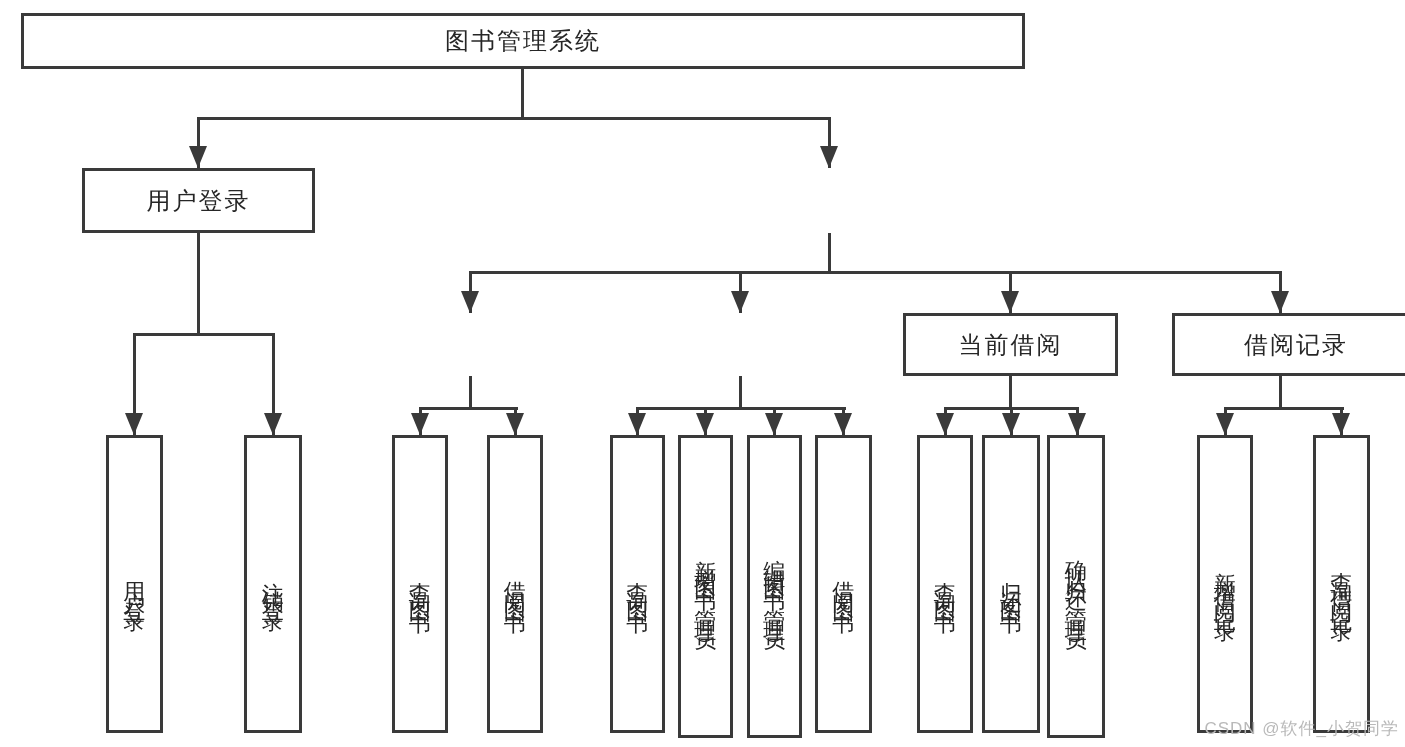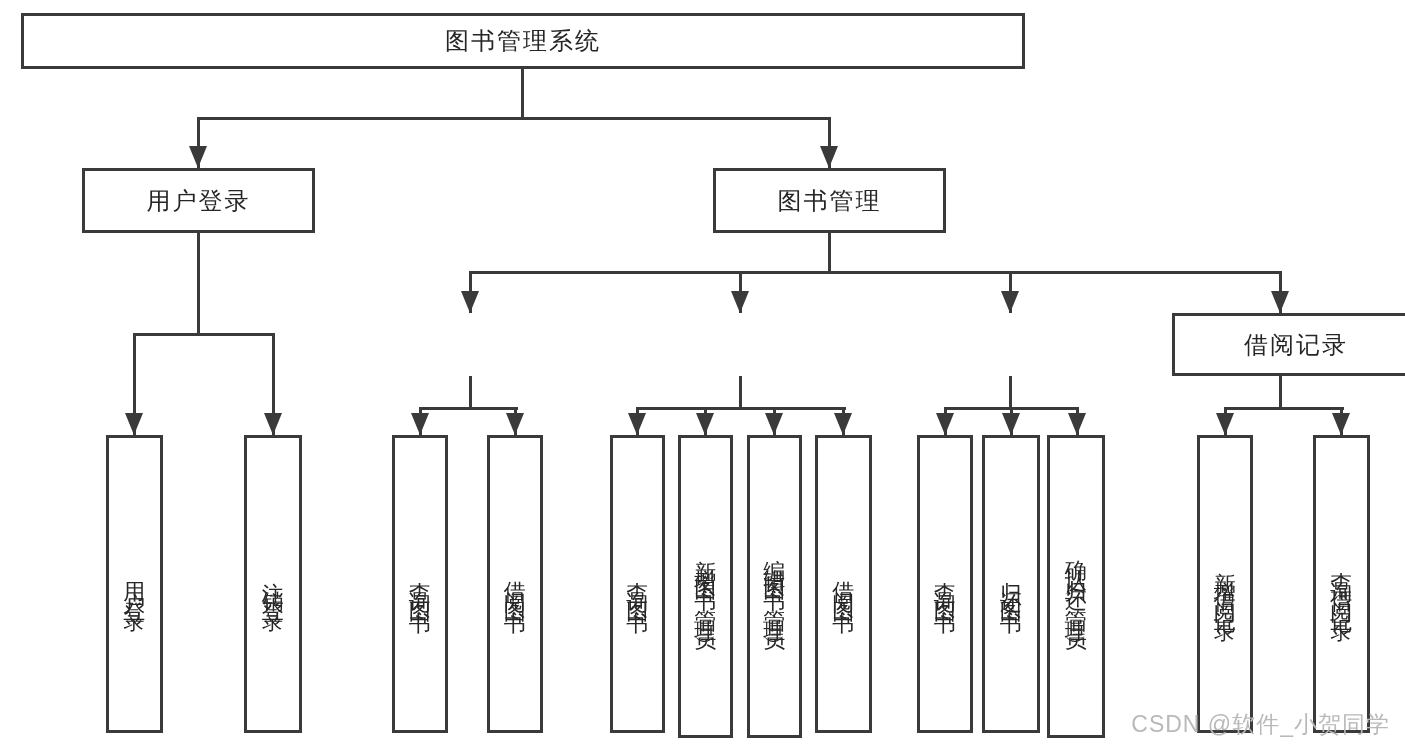--- a/index.html
+++ b/index.html
@@ -97,7 +97,6 @@
   <div class="node h" style="left:21px;top:13px;width:1004px;height:56px">图书管理系统</div>
 
   <div class="node h" style="left:82px;top:168px;width:233px;height:65px">用户登录</div>
-  <div class="node h" style="left:713px;top:168px;width:233px;height:65px">图书管理</div>
 
   <div class="node h" style="left:1172px;top:313px;width:248px;height:63px">借阅记录</div>
 

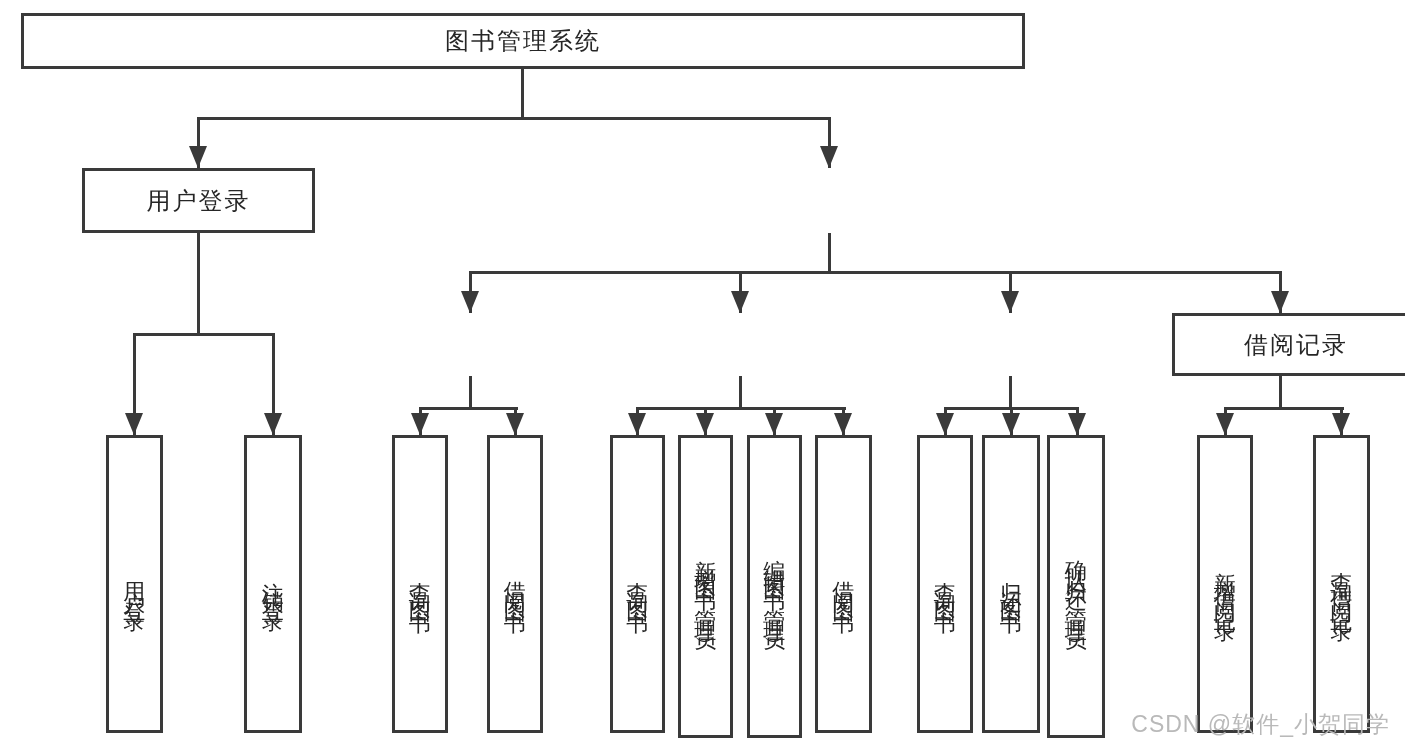--- a/index.html
+++ b/index.html
@@ -98,6 +98,7 @@
 
   <div class="node h" style="left:82px;top:168px;width:233px;height:65px">用户登录</div>
 
+  <div class="node h" style="left:903px;top:313px;width:215px;height:63px">当前借阅</div>
   <div class="node h" style="left:1172px;top:313px;width:248px;height:63px">借阅记录</div>
 
   <div class="node v" style="left:106px;top:435px;width:57px;height:298px">用户登录</div>

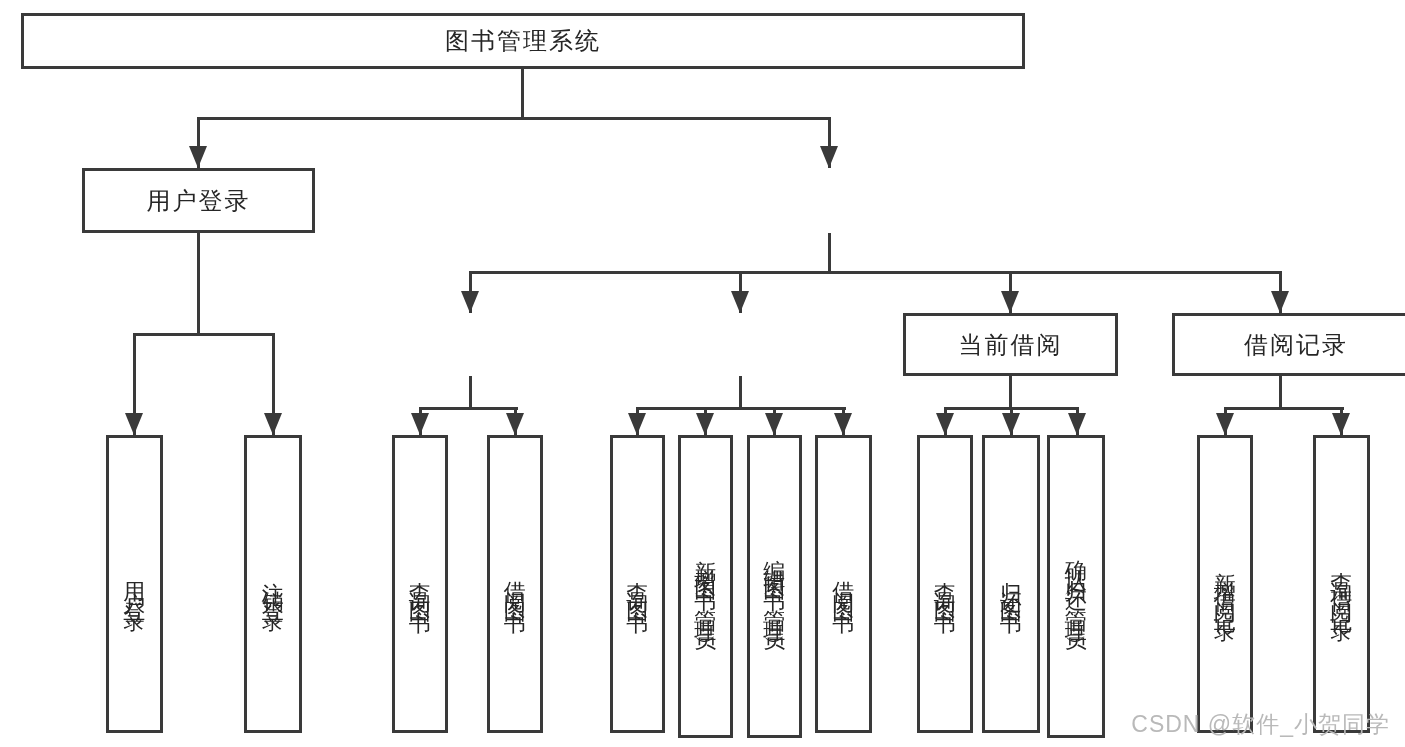--- a/index.html
+++ b/index.html
@@ -28,8 +28,8 @@
     border-top:22px solid var(--line,#3a3a3a);
   }
   .wm {
-    position:absolute; right:15px; bottom:7px; z-index:5;
-    font-size:23px; letter-spacing:1px; color:var(--wm,#b9b9b9);
+    position:absolute; right:6px; bottom:7px; z-index:5;
+    font-size:17px; letter-spacing:1px; color:var(--wm,#b9b9b9);
     white-space:nowrap;
   }
 </style>

